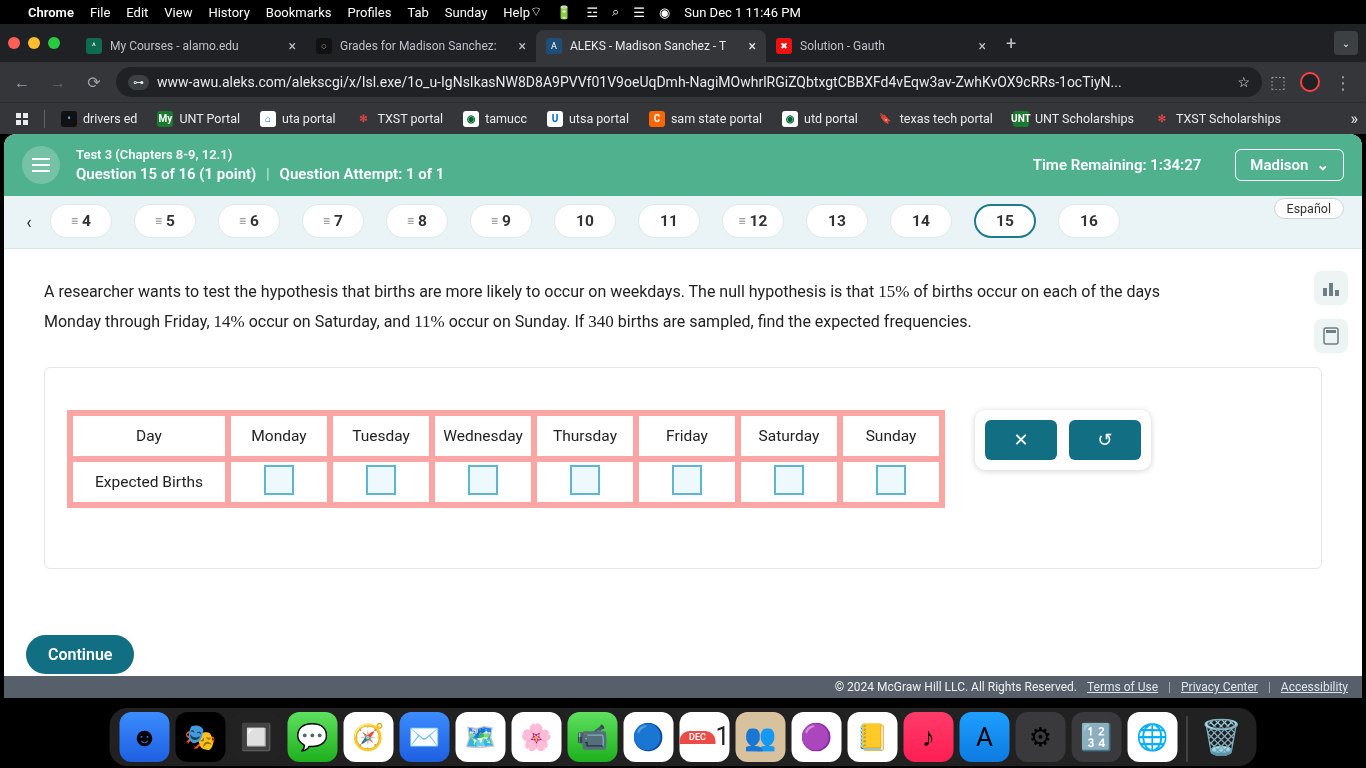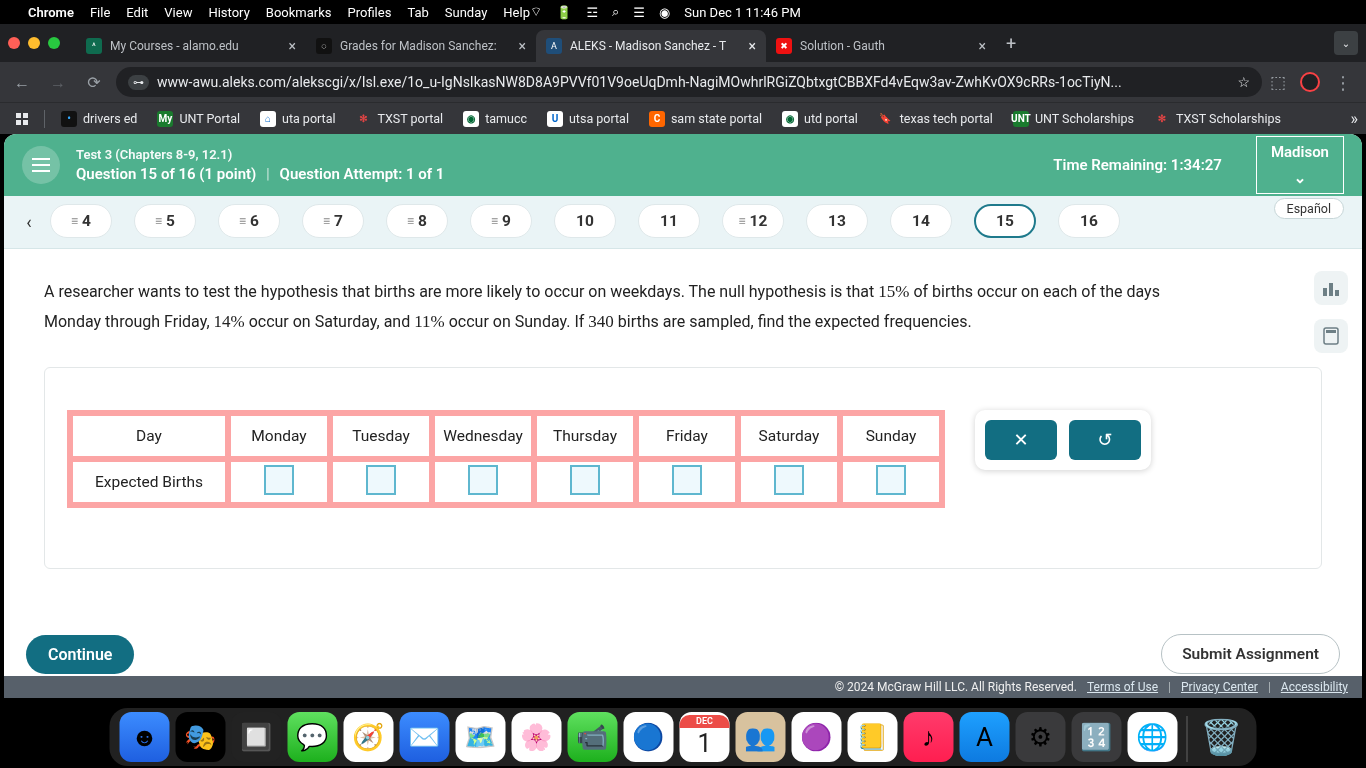--- a/index.html
+++ b/index.html
@@ -51,7 +51,7 @@
   .hdr-line2 { font-size:15px; font-weight:600; margin-top:3px; }
   .hdr-sep { opacity:0.6; margin:0 6px; }
   .time-r { font-size:15px; font-weight:600; }
-  .user-pill { border:1.5px solid #fff; border-radius:0; padding:6px 14px; font-size:15px; font-weight:600; display:flex; align-items:center; gap:8px; margin-left:18px;flex-direction:column; }
+  .user-pill { border:1.5px solid #fff; border-radius:6px; padding:6px 14px; font-size:15px; font-weight:600; display:flex; align-items:center; gap:8px; margin-left:18px; }
 
   .qnav-wrap { background:#eaf4f6; padding:8px 14px 10px; display:flex; align-items:center; gap:10px; position:relative; border-bottom:1px solid #d6e6e8; }
   .qnav-prev { width:22px; text-align:center; color:#333; font-size:18px; }

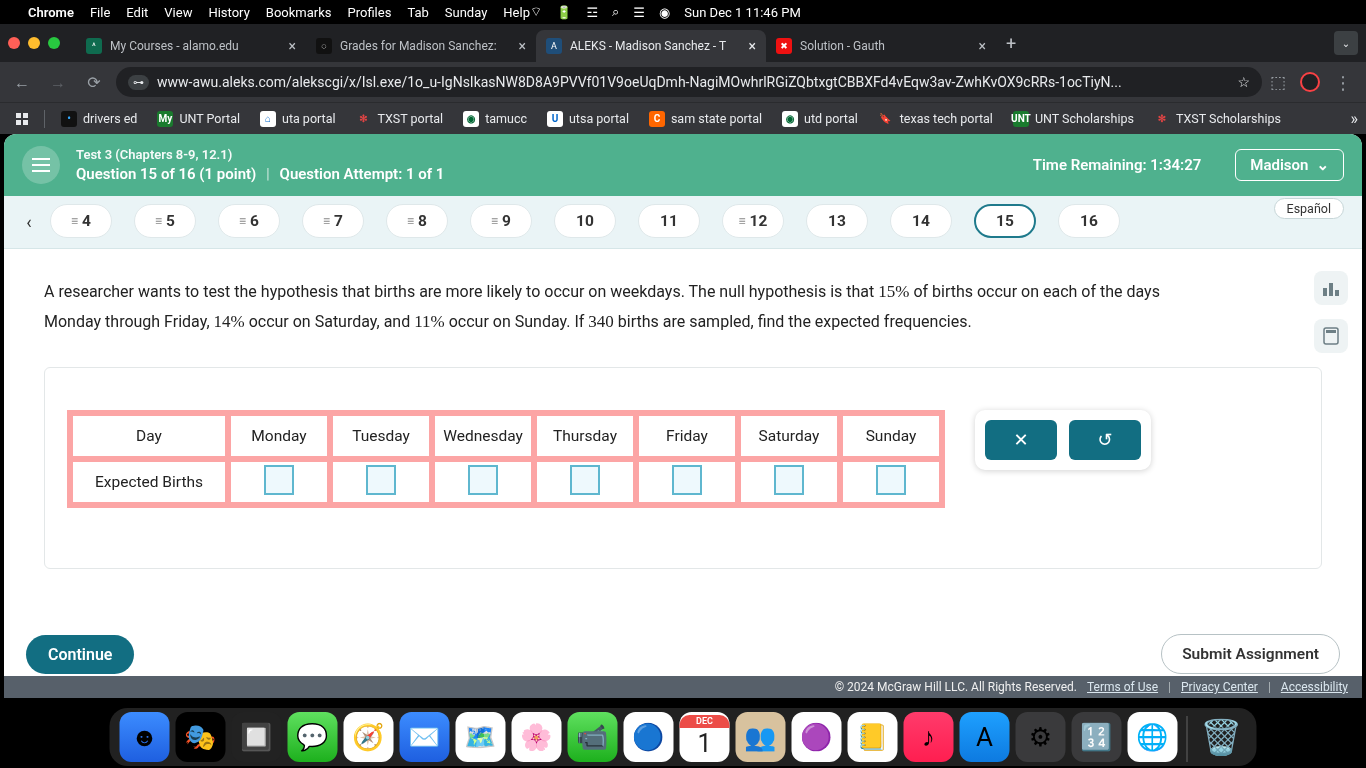--- a/index.html
+++ b/index.html
@@ -361,7 +361,6 @@
 
   <div class="footer-bar">
     <div class="continue-btn">Continue</div>
-    <div class="submit-btn">Submit Assignment</div>
   </div>
 
   <div class="copyright">

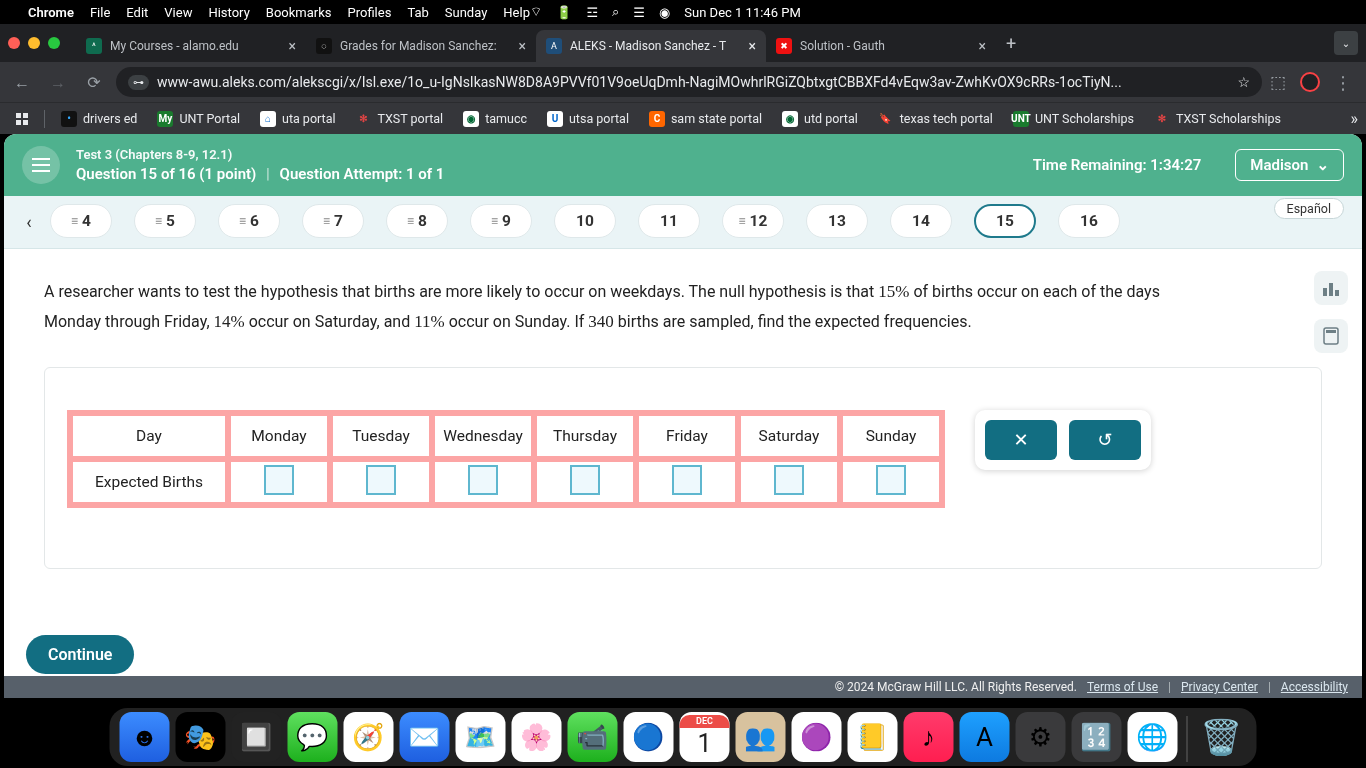--- a/index.html
+++ b/index.html
@@ -91,7 +91,7 @@
   .dock { background:rgba(60,60,60,0.55); border-radius:18px; padding:4px 10px; display:flex; gap:6px; align-items:flex-end; }
   .dock-item { width:50px; height:50px; border-radius:12px; display:flex; align-items:center; justify-content:center; font-size:26px; position:relative; }
   .dock-sep { width:1px; height:46px; background:rgba(255,255,255,0.3); margin:0 3px; }
-  .cal-ic { flex-direction:column; background:#fff; }
+  .cal-ic { flex-direction:row; background:#fff; }
   .cal-top { background:#ec4c47; color:#fff; font-size:9px; width:100%; text-align:center; border-radius:10px 10px 0 0; line-height:13px; font-weight:600; }
   .cal-num { color:#222; font-size:25px; font-weight:400; line-height:32px; }
 </style>

